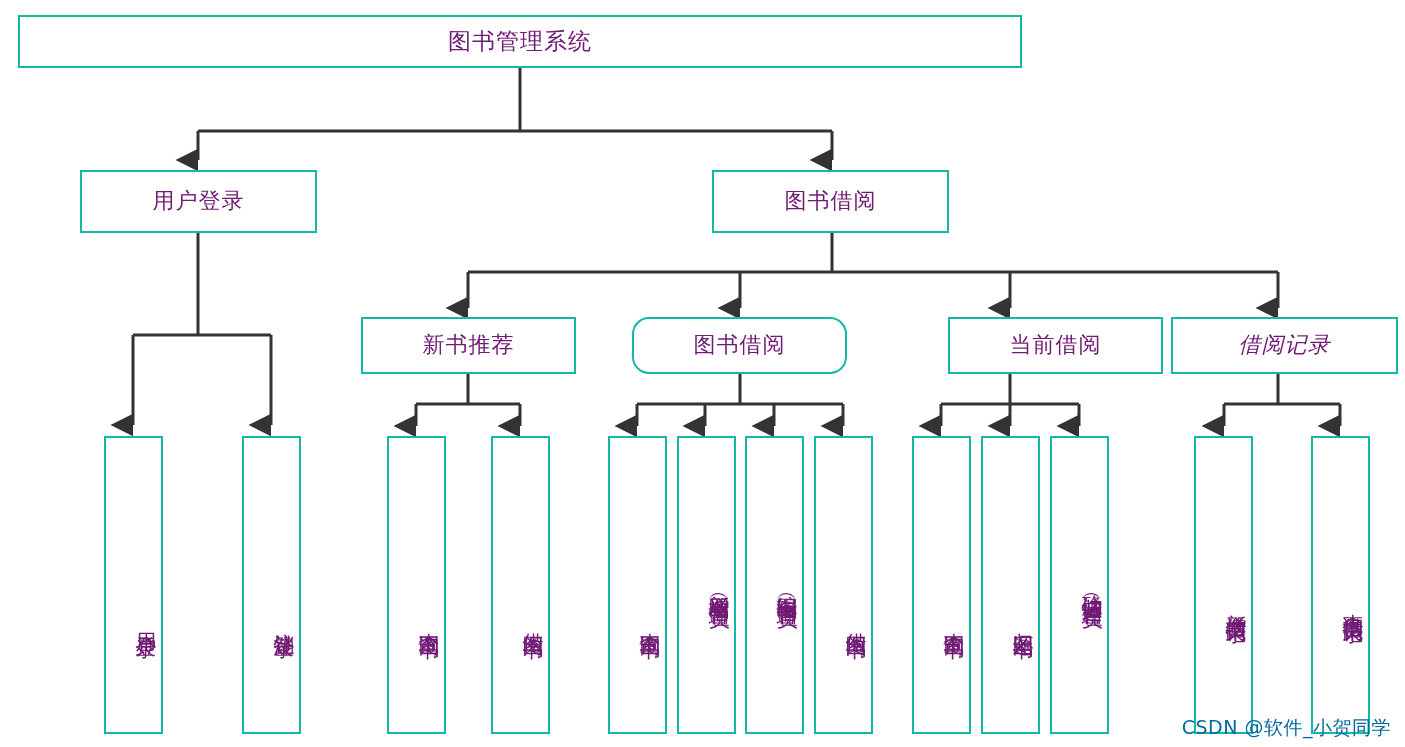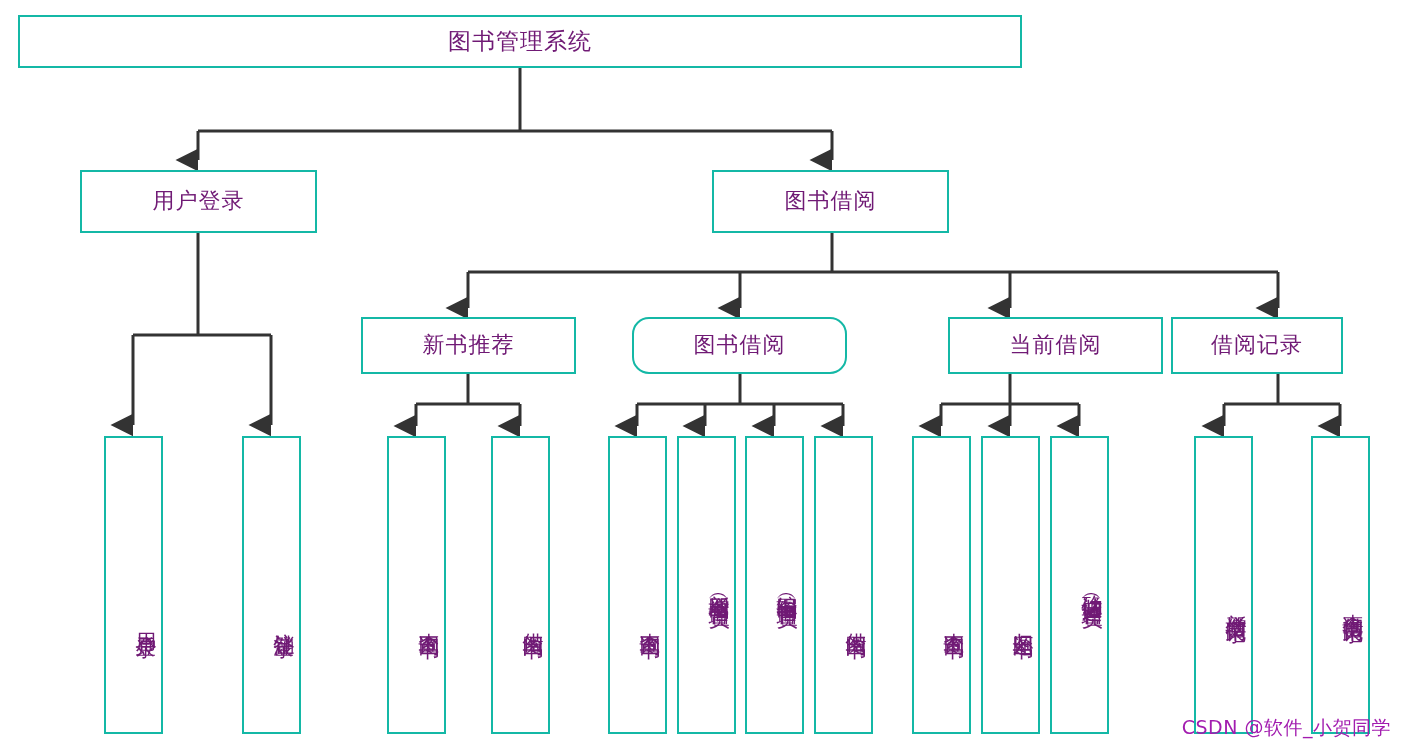--- a/index.html
+++ b/index.html
@@ -159,7 +159,7 @@
     <span>当前借阅</span>
   </div>
 
-  <div class="node horiz" style="left:1171px; top:317px; width:172px; height:57px;">
+  <div class="node horiz" style="left:1171px; top:317px; width:227px; height:57px;font-style:italic;">
     <span>借阅记录</span>
   </div>
 

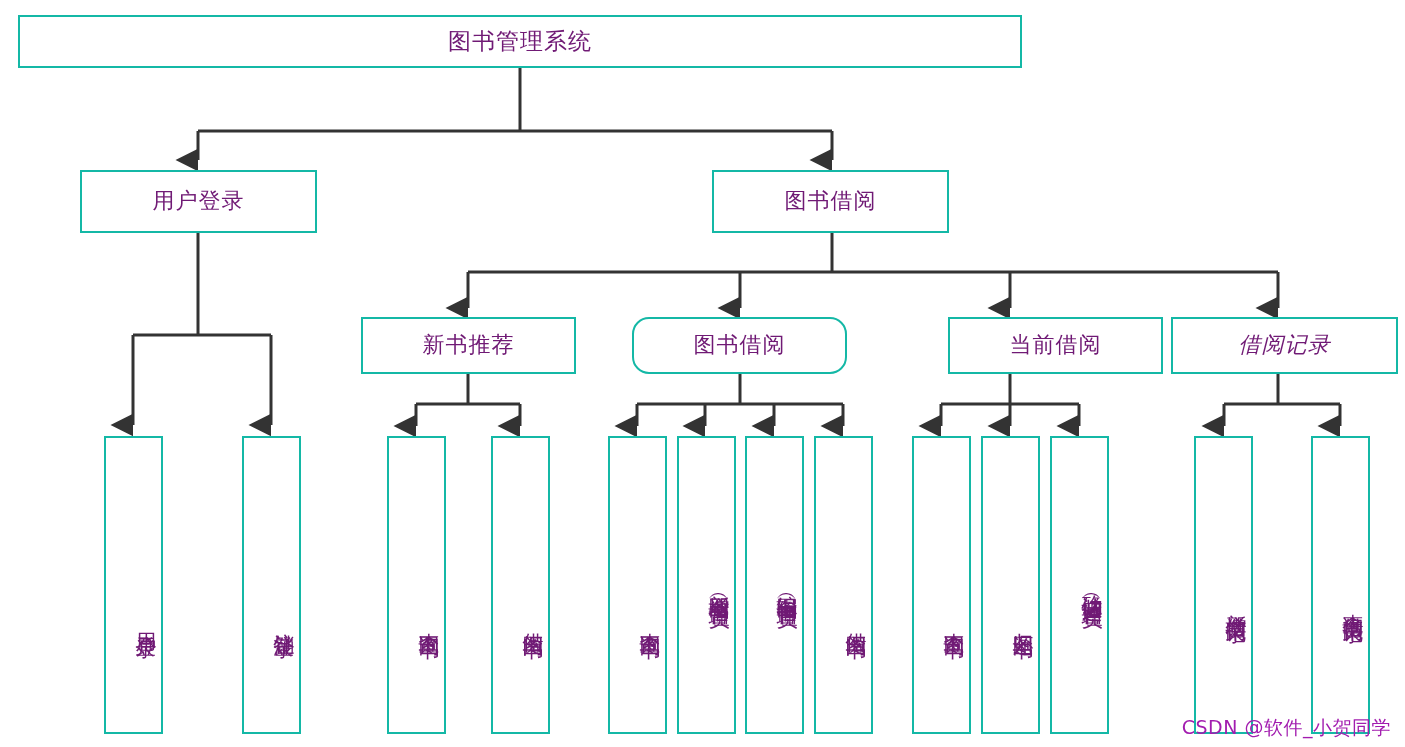--- a/index.html
+++ b/index.html
@@ -68,7 +68,7 @@
     right: 14px;
     bottom: 6px;
     font-size: 19px;
-    color: #a21caf;
+    color: #0369a1;
     letter-spacing: 0.5px;
     z-index: 5;
     white-space: nowrap;

